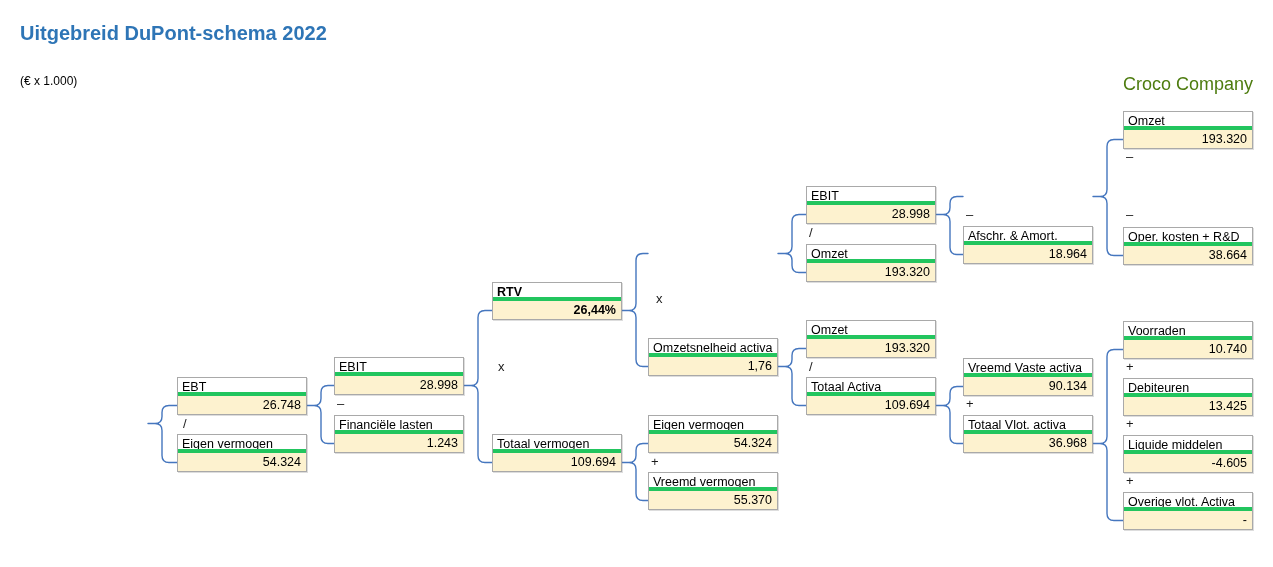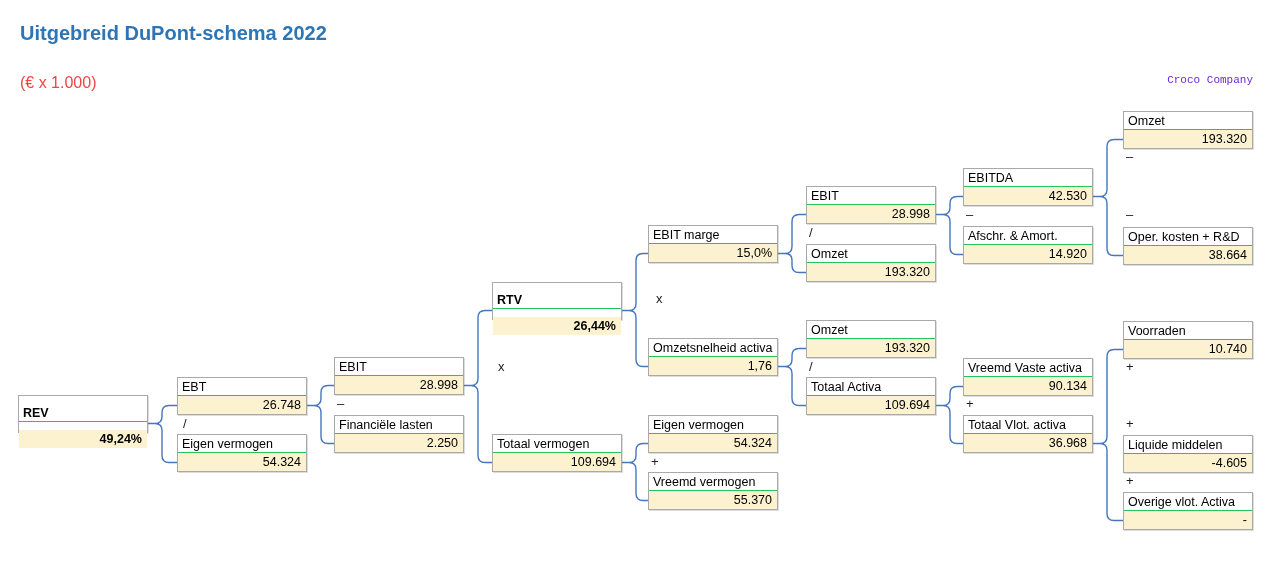--- a/index.html
+++ b/index.html
@@ -6,7 +6,7 @@
   .canvas{position:relative;width:1273px;height:567px;background:#ffffff;overflow:hidden;
           font-family:"Liberation Sans",sans-serif;color:#000;}
   .title{position:absolute;left:20px;top:22px;font-size:20px;font-weight:bold;color:#2E75B6;}
-  .unit-note{position:absolute;left:20px;top:74px;font-size:16px;color:#ef4444;}
+  .unit-note{position:absolute;left:20px;top:74px;font-size:12px;color:#000000;}
   .company{position:absolute;right:20px;top:74px;font-size:11px;color:#6d28d9;font-family:Liberation Mono, monospace;}
   #connectors{position:absolute;left:0;top:0;pointer-events:none;}
   #connectors path{stroke:#4576BE;stroke-width:1.4;fill:none;stroke-linecap:round;stroke-linejoin:round;}

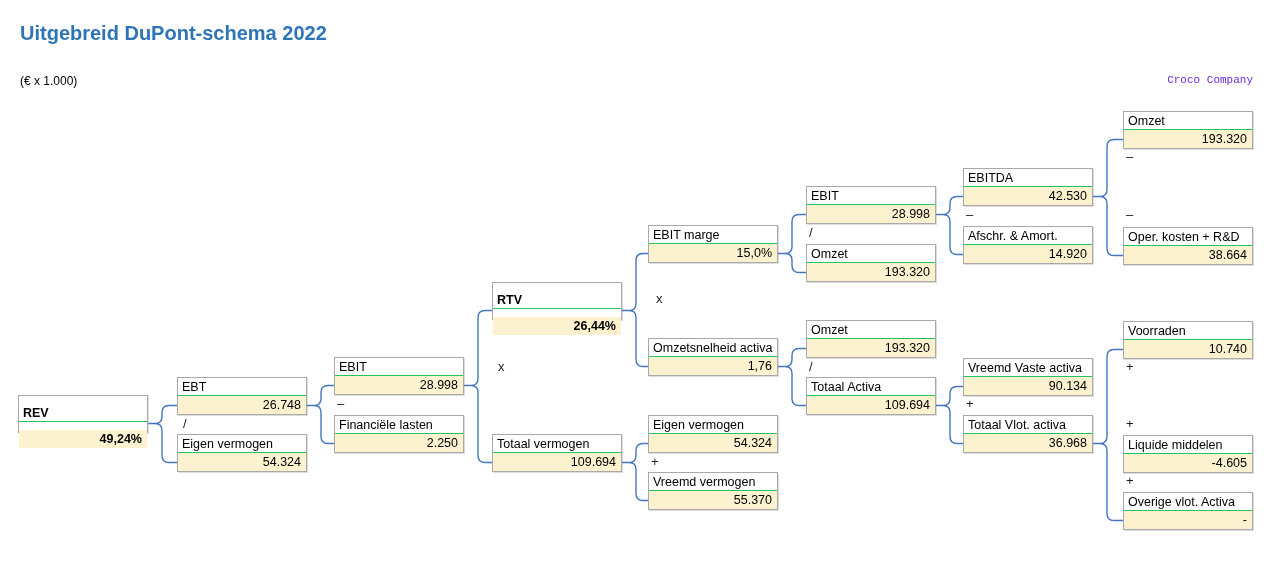--- a/index.html
+++ b/index.html
@@ -7,7 +7,7 @@
           font-family:"Liberation Sans",sans-serif;color:#000;}
   .title{position:absolute;left:20px;top:22px;font-size:20px;font-weight:bold;color:#2E75B6;}
   .unit-note{position:absolute;left:20px;top:74px;font-size:12px;color:#000000;}
-  .company{position:absolute;right:20px;top:74px;font-size:11px;color:#6d28d9;font-family:Liberation Mono, monospace;}
+  .company{position:absolute;right:20px;top:74px;font-size:18px;color:#4d7c0f;}
   #connectors{position:absolute;left:0;top:0;pointer-events:none;}
   #connectors path{stroke:#4576BE;stroke-width:1.4;fill:none;stroke-linecap:round;stroke-linejoin:round;}
   .node{position:absolute;width:130px;height:38px;box-sizing:border-box;

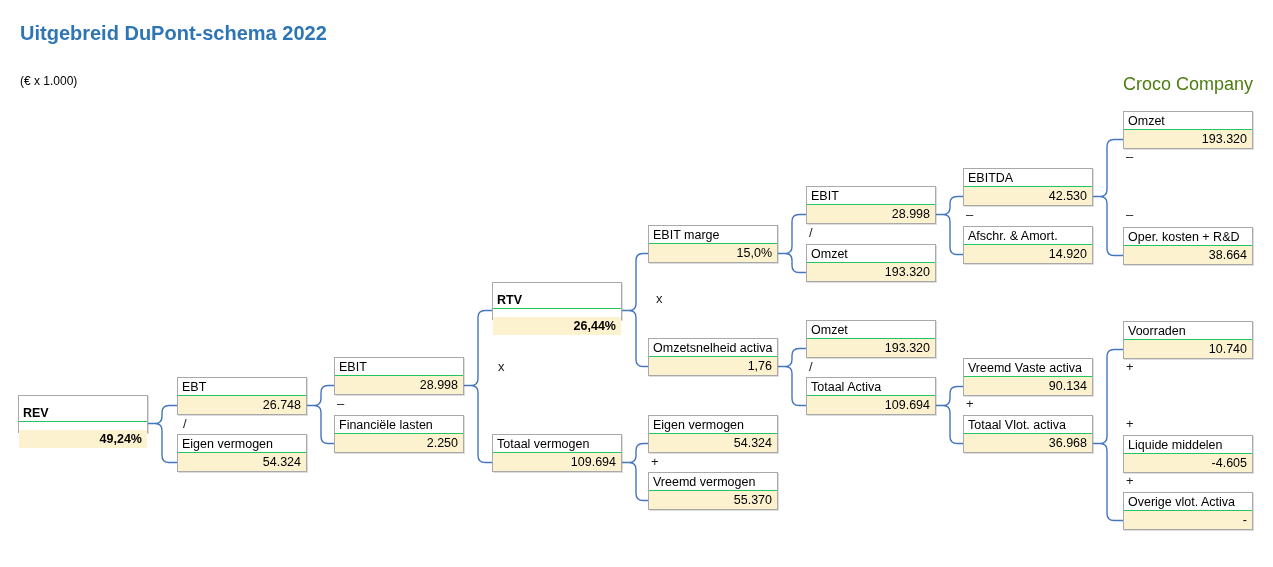--- a/index.html
+++ b/index.html
@@ -13,7 +13,7 @@
   .node{position:absolute;width:130px;height:38px;box-sizing:border-box;
         border:1px solid #a9a9a9;background:#fff;box-shadow:1px 1px 0 rgba(120,120,120,.25);}
   .node .lbl{height:18px;box-sizing:border-box;padding:2px 4px 0 4px;font-size:12.5px;
-             line-height:15px;background:#ffffff;border-bottom:1px solid #22c55e;
+             line-height:15px;background:#ffffff;border-bottom:4px solid #22c55e;
              white-space:nowrap;overflow:hidden;}
   .node .val{height:18px;box-sizing:border-box;padding:2px 5px 0 4px;font-size:12.5px;
              line-height:15px;background:#FDF2CF;text-align:right;white-space:nowrap;}

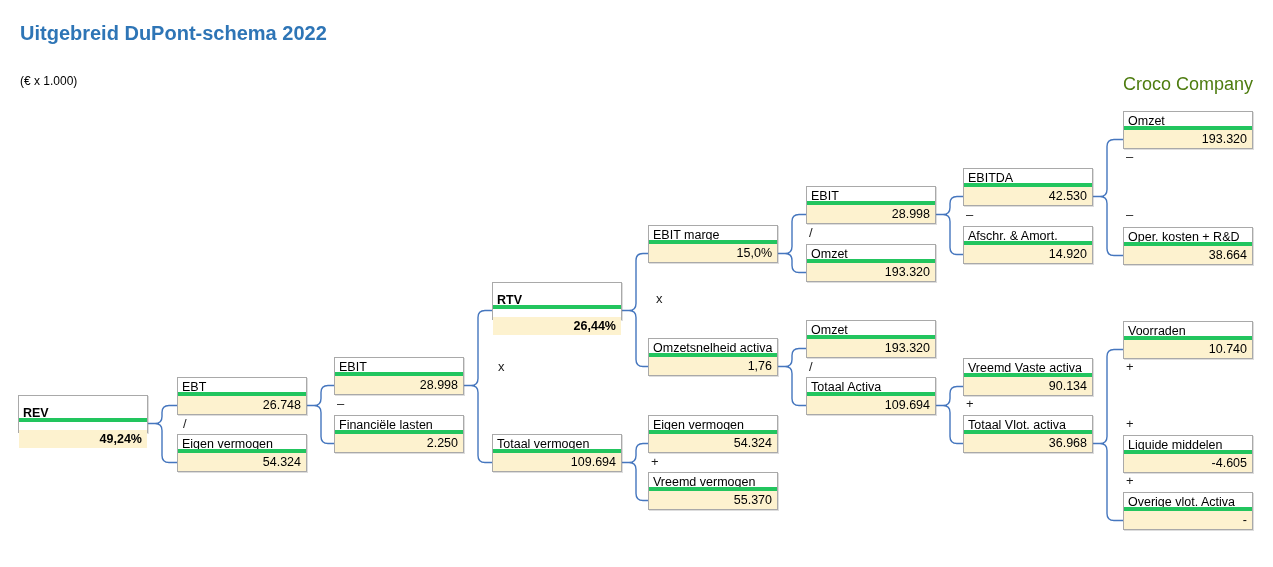--- a/index.html
+++ b/index.html
@@ -109,10 +109,6 @@
     <div class="val">109.694</div>
   </div>
 
-  <div class="node" style="left:963px;top:168px">
-    <div class="lbl">EBITDA</div>
-    <div class="val">42.530</div>
-  </div>
   <div class="node" style="left:963px;top:226px">
     <div class="lbl">Afschr. &amp; Amort.</div>
     <div class="val">14.920</div>

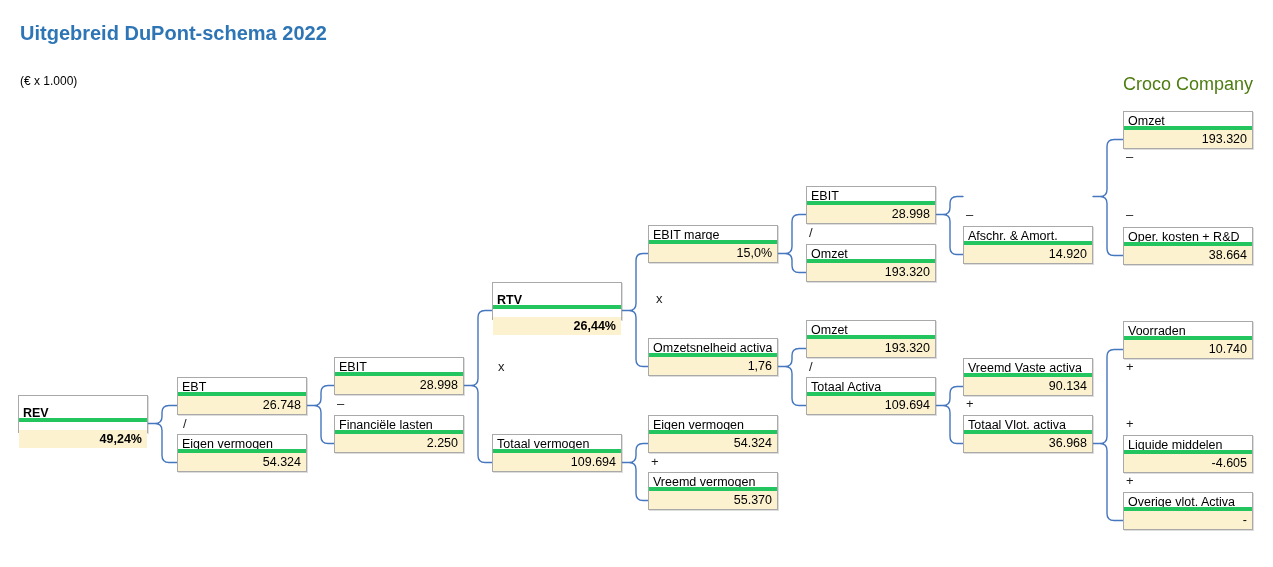--- a/index.html
+++ b/index.html
@@ -75,10 +75,6 @@
     <div class="val">109.694</div>
   </div>
 
-  <div class="node" style="left:648px;top:225px">
-    <div class="lbl">EBIT marge</div>
-    <div class="val">15,0%</div>
-  </div>
   <div class="node" style="left:648px;top:338px">
     <div class="lbl">Omzetsnelheid activa</div>
     <div class="val">1,76</div>

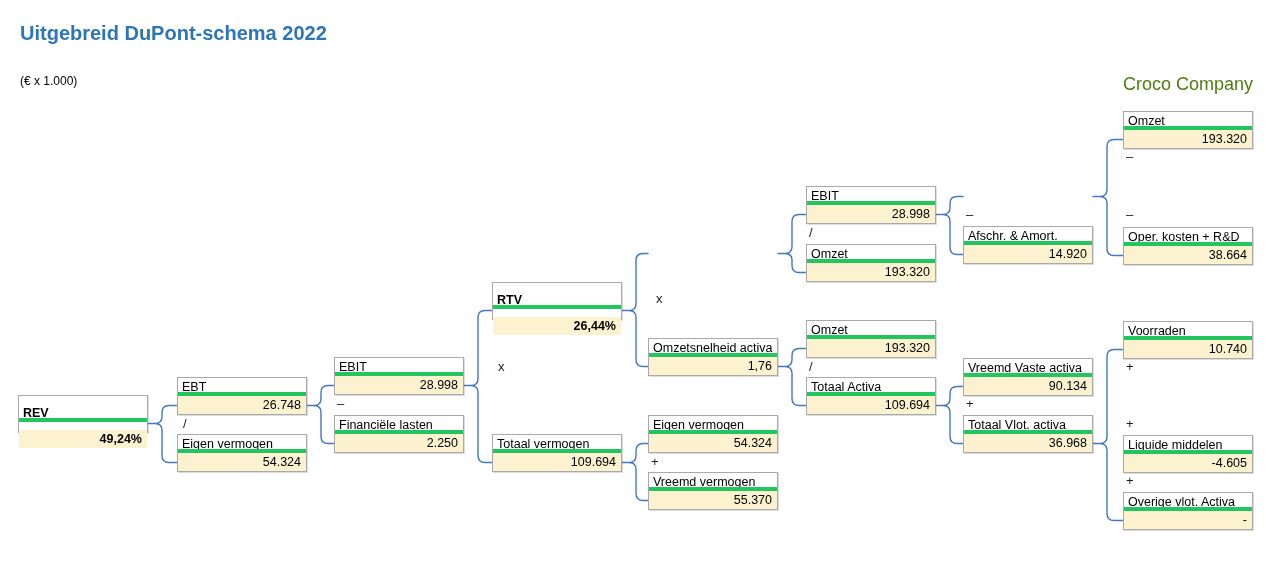--- a/index.html
+++ b/index.html
@@ -107,7 +107,7 @@
 
   <div class="node" style="left:963px;top:226px">
     <div class="lbl">Afschr. &amp; Amort.</div>
-    <div class="val">14.920</div>
+    <div class="val">18.964</div>
   </div>
   <div class="node" style="left:963px;top:358px">
     <div class="lbl">Vreemd Vaste activa</div>

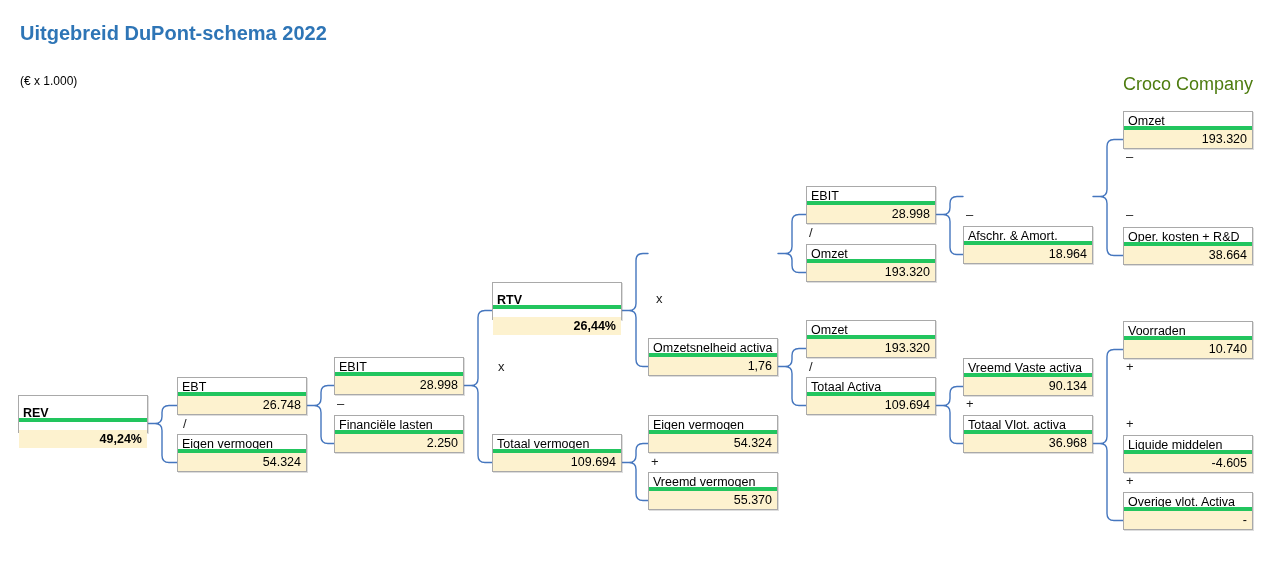--- a/index.html
+++ b/index.html
@@ -17,7 +17,7 @@
              white-space:nowrap;overflow:hidden;}
   .node .val{height:18px;box-sizing:border-box;padding:2px 5px 0 4px;font-size:12.5px;
              line-height:15px;background:#FDF2CF;text-align:right;white-space:nowrap;}
-  .bold .lbl,.bold .val{font-weight:bold;margin-top:8px;}
+  .bold .lbl,.bold .val{font-weight:bold;}
   .op{position:absolute;font-size:13px;line-height:20px;color:#1a1a1a;}
 </style>
 </head>

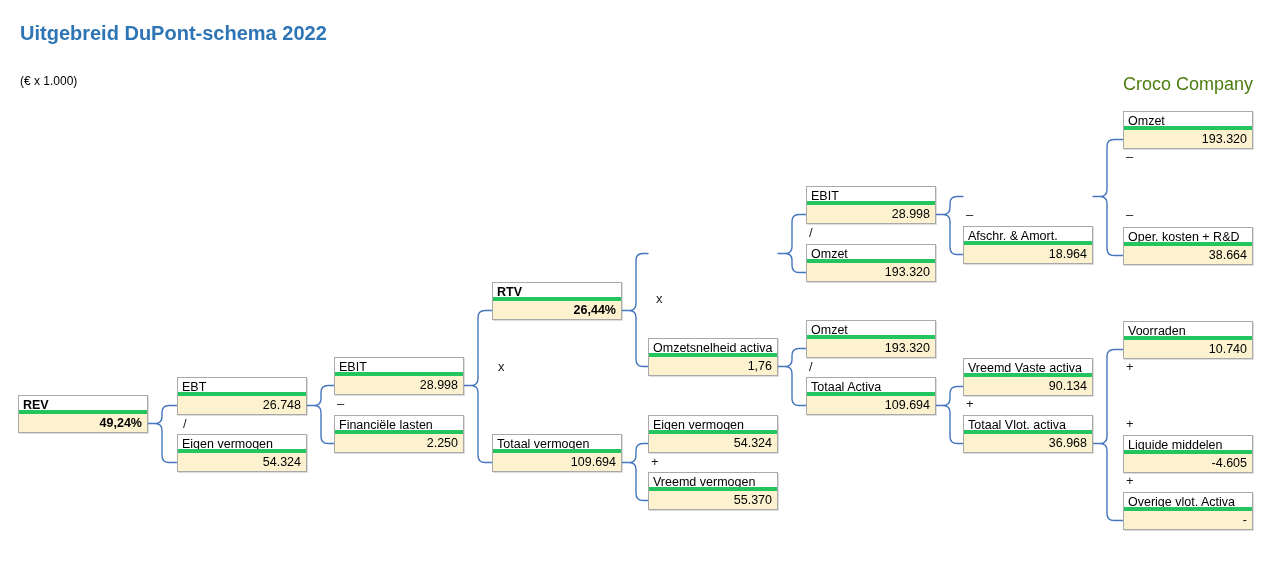--- a/index.html
+++ b/index.html
@@ -130,6 +130,10 @@
     <div class="lbl">Voorraden</div>
     <div class="val">10.740</div>
   </div>
+  <div class="node" style="left:1123px;top:378px">
+    <div class="lbl">Debiteuren</div>
+    <div class="val">13.425</div>
+  </div>
   <div class="node" style="left:1123px;top:435px">
     <div class="lbl">Liquide middelen</div>
     <div class="val">-4.605</div>

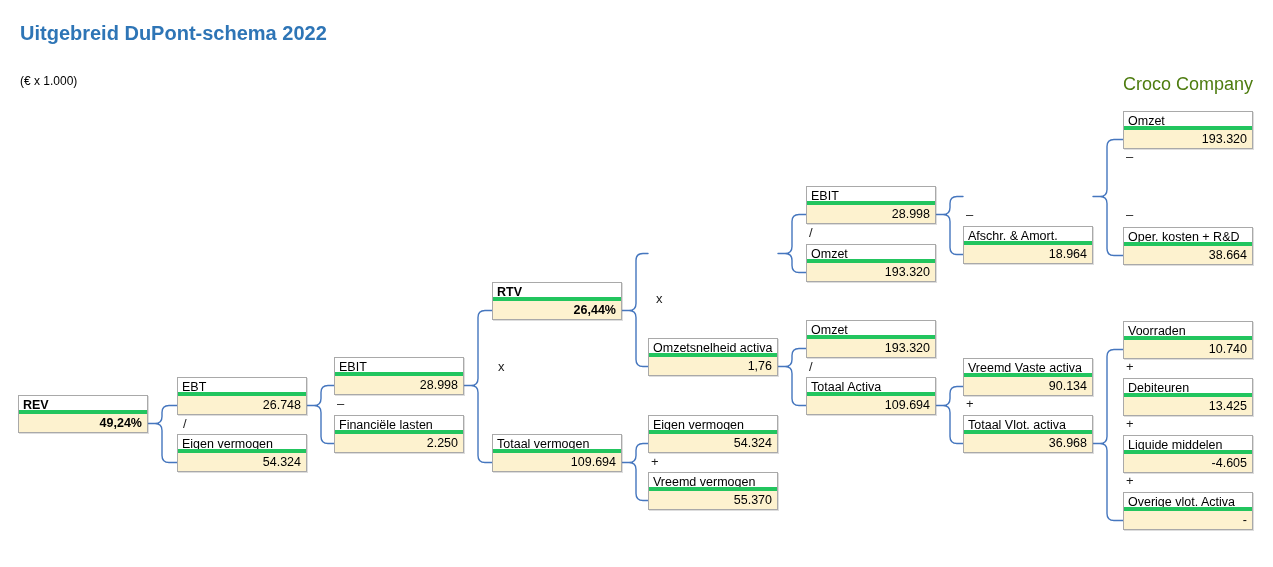--- a/index.html
+++ b/index.html
@@ -43,10 +43,6 @@
       <path d="M 1093 443.5 H 1100 M 1123 349.5 H 1114 Q 1107 349.5 1107 356.5 V 436.5 Q 1107 443.5 1100 443.5 M 1123 520.5 H 1114 Q 1107 520.5 1107 513.5 V 450.5 Q 1107 443.5 1100 443.5" stroke="#4576BE"></path>
     </svg>
 
-  <div class="node bold" style="left:18px;top:395px">
-    <div class="lbl">REV</div>
-    <div class="val">49,24%</div>
-  </div>
 
   <div class="node" style="left:177px;top:377px">
     <div class="lbl">EBT</div>

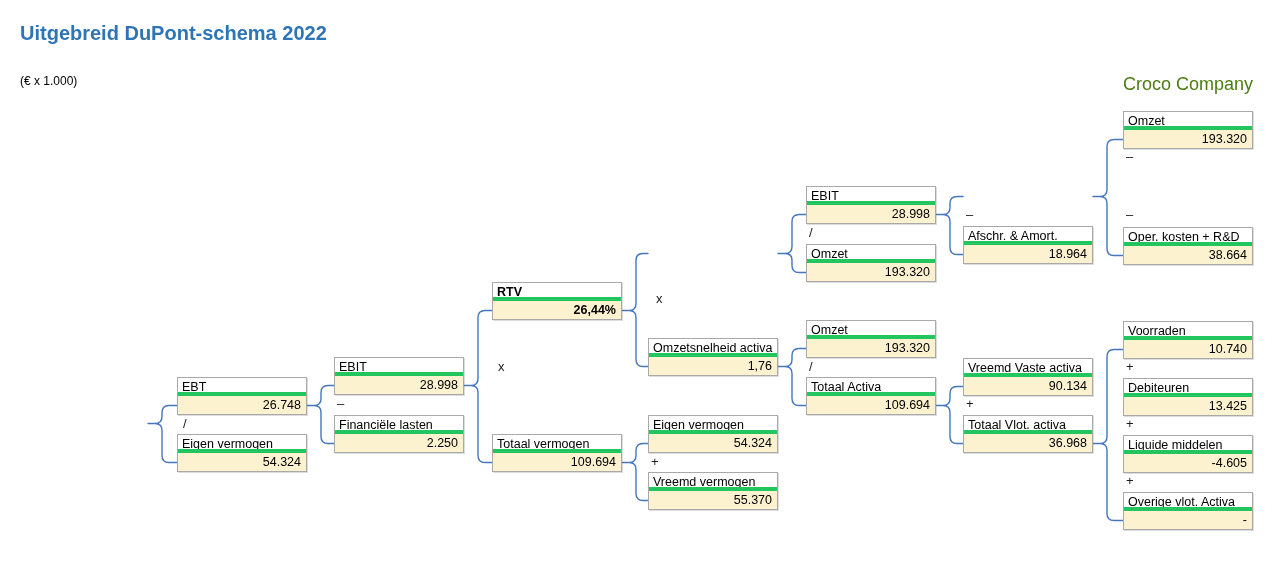--- a/index.html
+++ b/index.html
@@ -59,7 +59,7 @@
   </div>
   <div class="node" style="left:334px;top:415px">
     <div class="lbl">Financiële lasten</div>
-    <div class="val">2.250</div>
+    <div class="val">1.243</div>
   </div>
 
   <div class="node bold" style="left:492px;top:282px">

